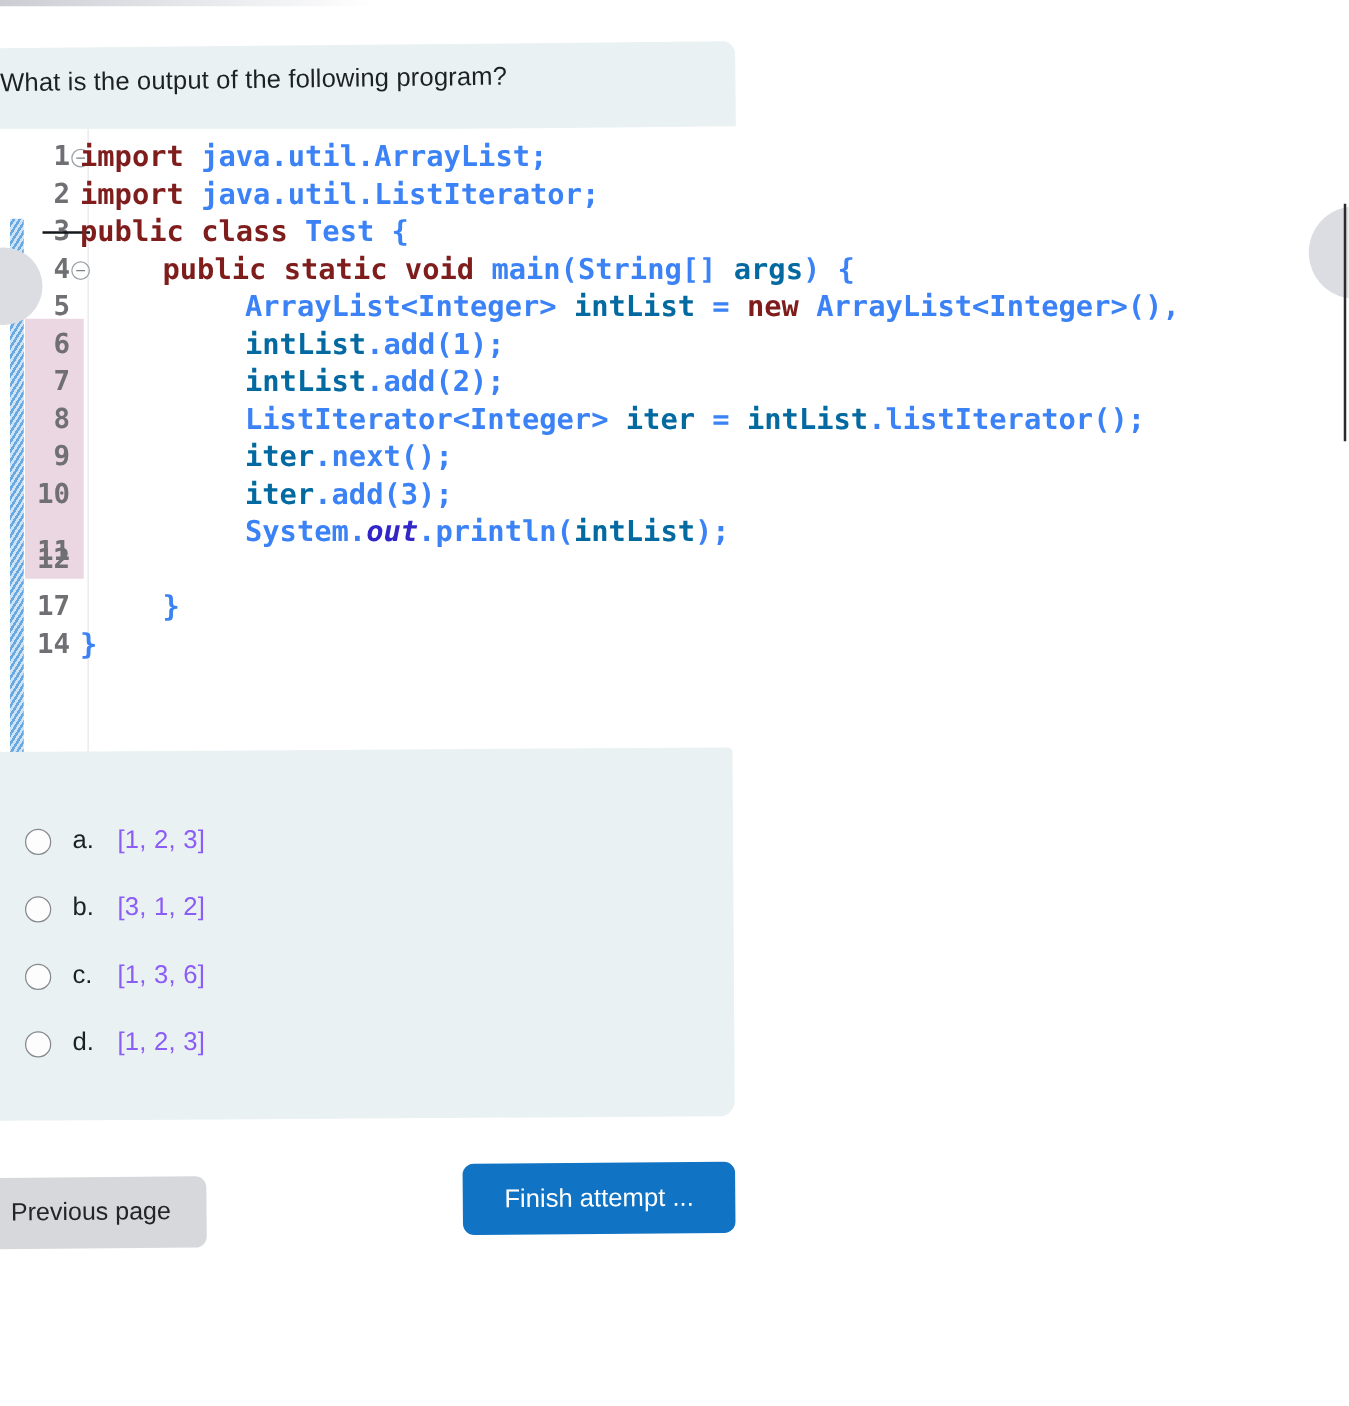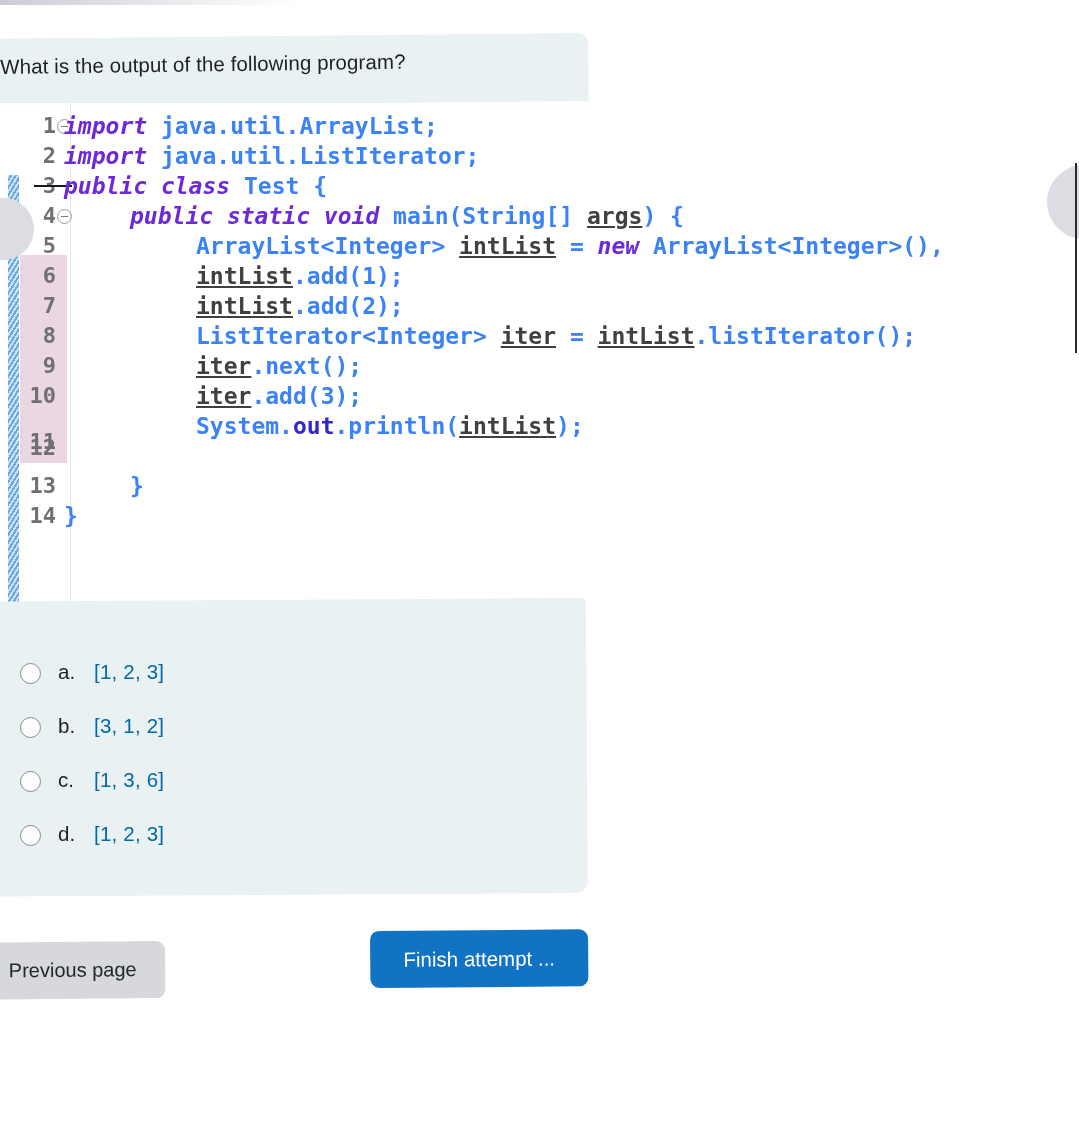--- a/index.html
+++ b/index.html
@@ -179,7 +179,7 @@
     left: 0;
     white-space: pre;
   }
-  .kw  { color: #6d28d9; font-style: italic; }
+  .kw  { color: #7f1d1d; }
   .var { color: #404040; text-decoration: underline; }
   .fld { color: #3326c8; }
   .pln { color: #3b82f6; }

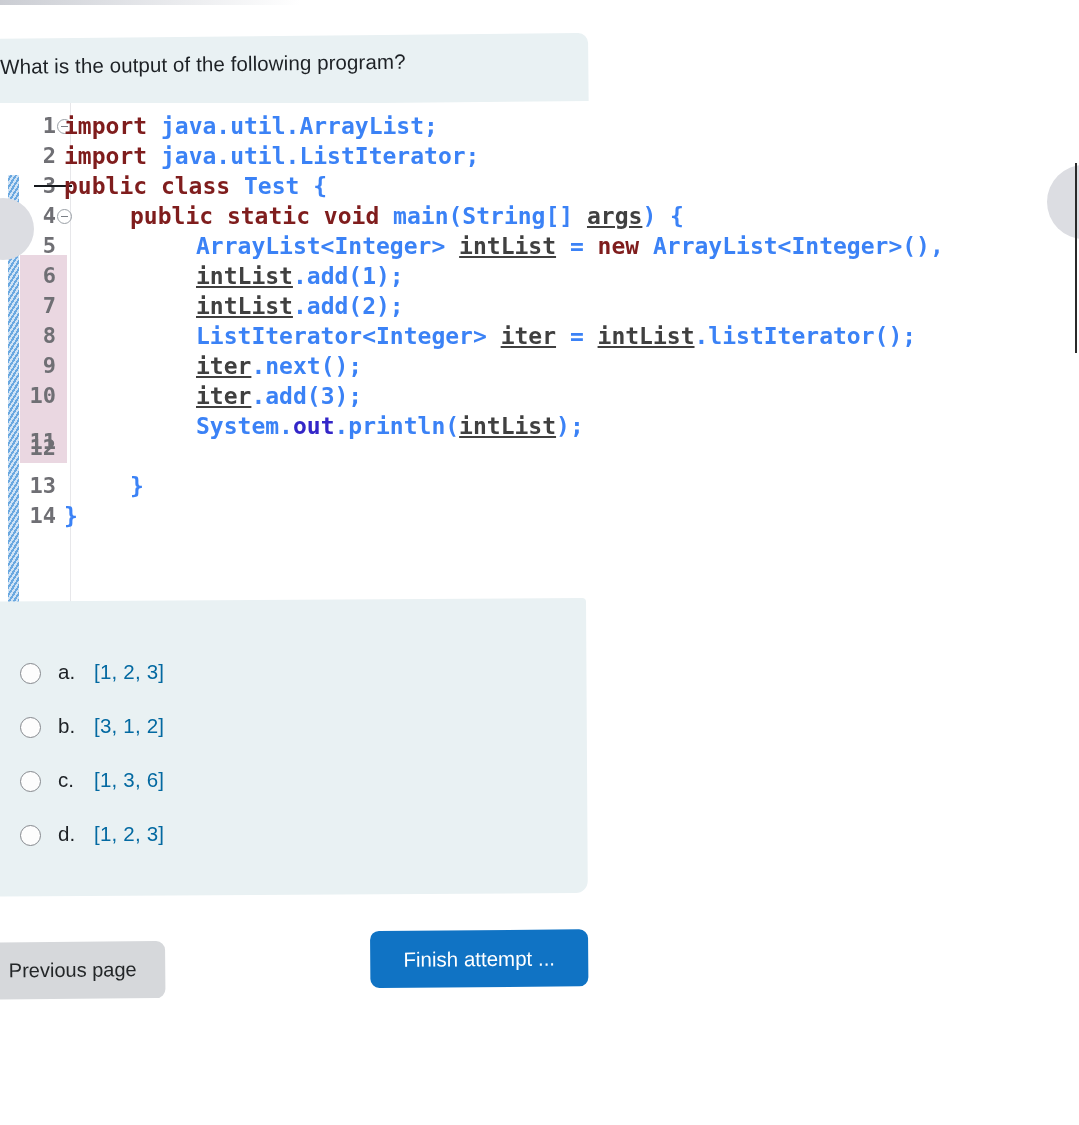--- a/index.html
+++ b/index.html
@@ -180,7 +180,7 @@
     white-space: pre;
   }
   .kw  { color: #7f1d1d; }
-  .var { color: #404040; text-decoration: underline; }
+  .var { color: #0369a1; }
   .fld { color: #3326c8; }
   .pln { color: #3b82f6; }
 

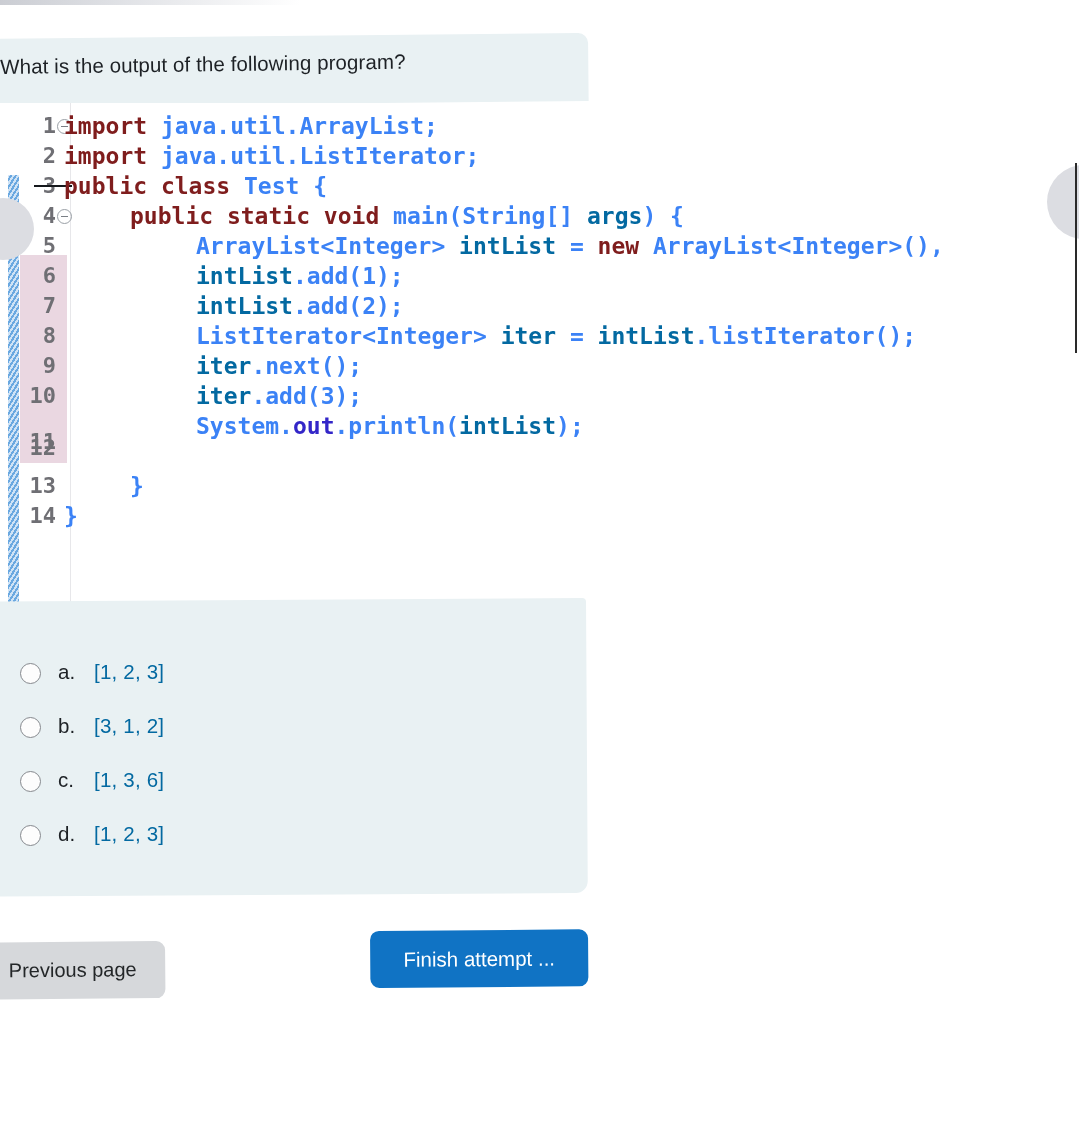--- a/index.html
+++ b/index.html
@@ -181,7 +181,7 @@
   }
   .kw  { color: #7f1d1d; }
   .var { color: #0369a1; }
-  .fld { color: #3326c8; }
+  .fld { color: #3326c8; font-style: italic; }
   .pln { color: #3b82f6; }
 
   

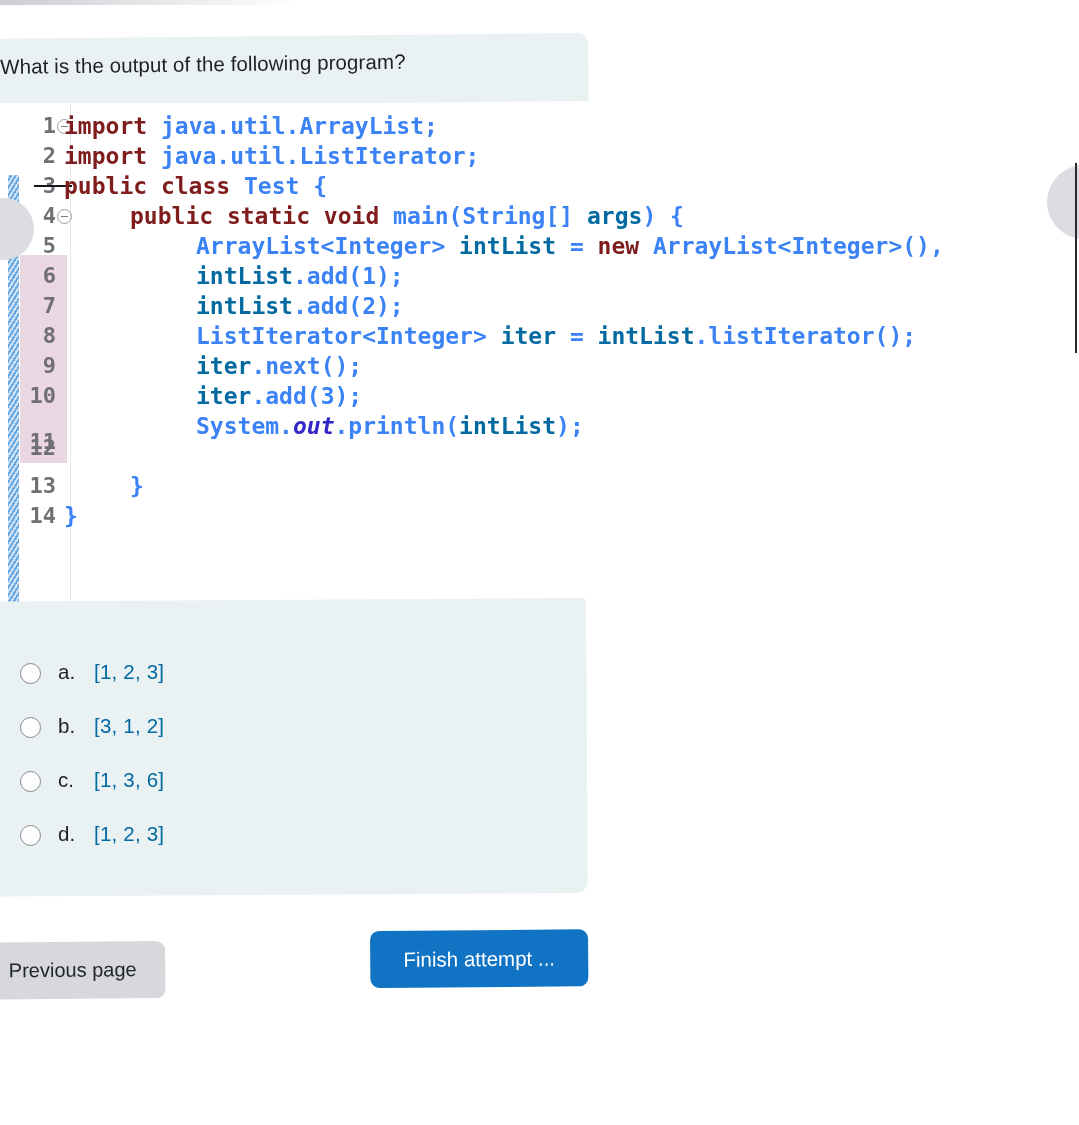--- a/index.html
+++ b/index.html
@@ -299,7 +299,7 @@
         <div class="ln" style="top: 282px; padding-left: 35px;">10</div>
         <div class="ln" style="top: 328px;">11</div>
         <div class="ln" style="top: 334px;">12</div>
-        <div class="ln" style="top: 372px;">13</div>
+        <div class="ln" style="top: 372px;">17</div>
         <div class="ln" style="top: 402px; margin-left: 20px;">14</div>
       </div>
     <div id="fold-rule-3"></div>

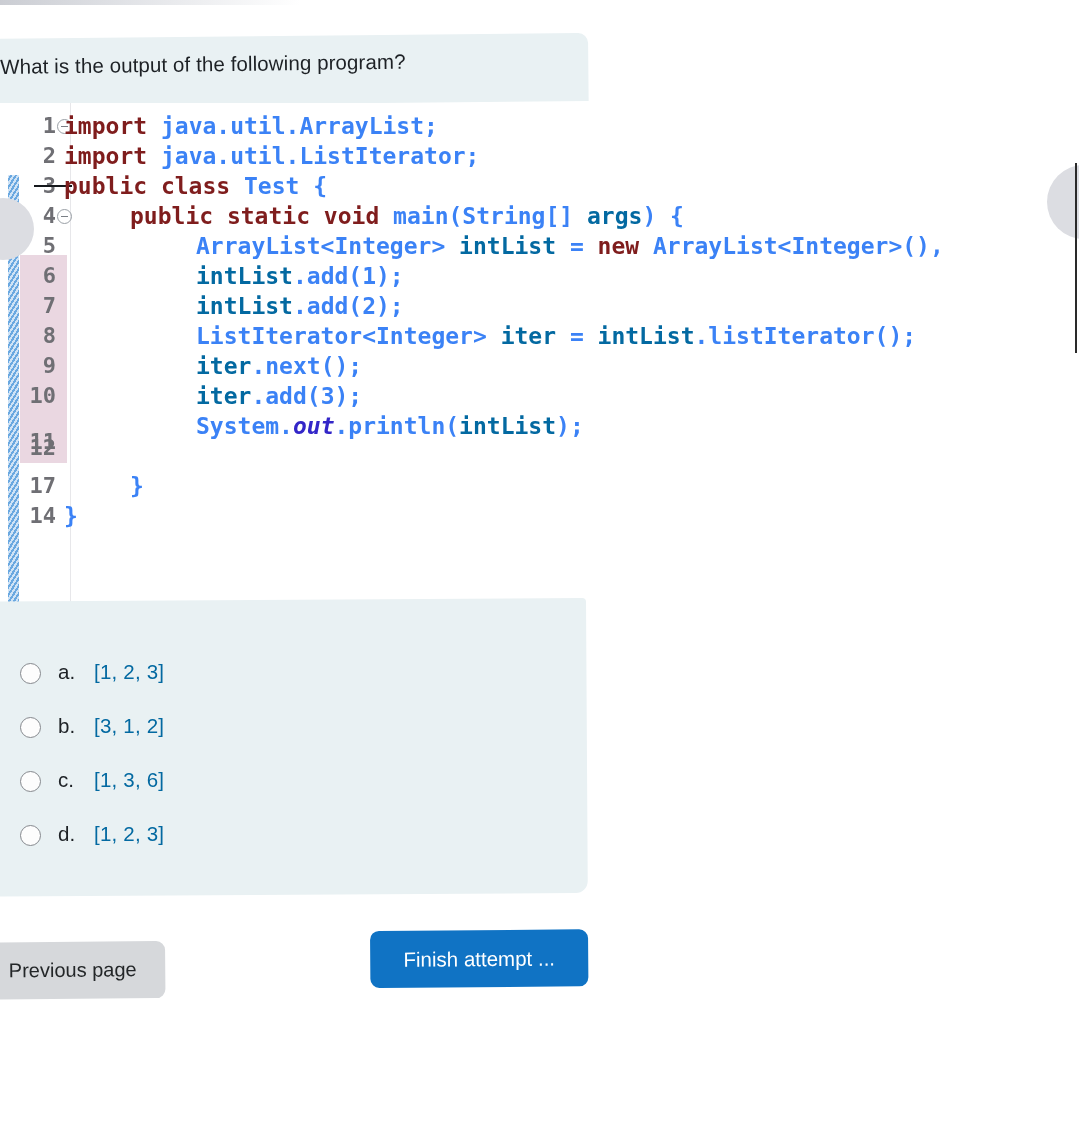--- a/index.html
+++ b/index.html
@@ -230,7 +230,7 @@
     left: 94px;
     top: 10px;
     font-size: 20.5px;
-    color: #0369a1;
+    color: #8b5cf6;
     letter-spacing: .2px;
   }
 

